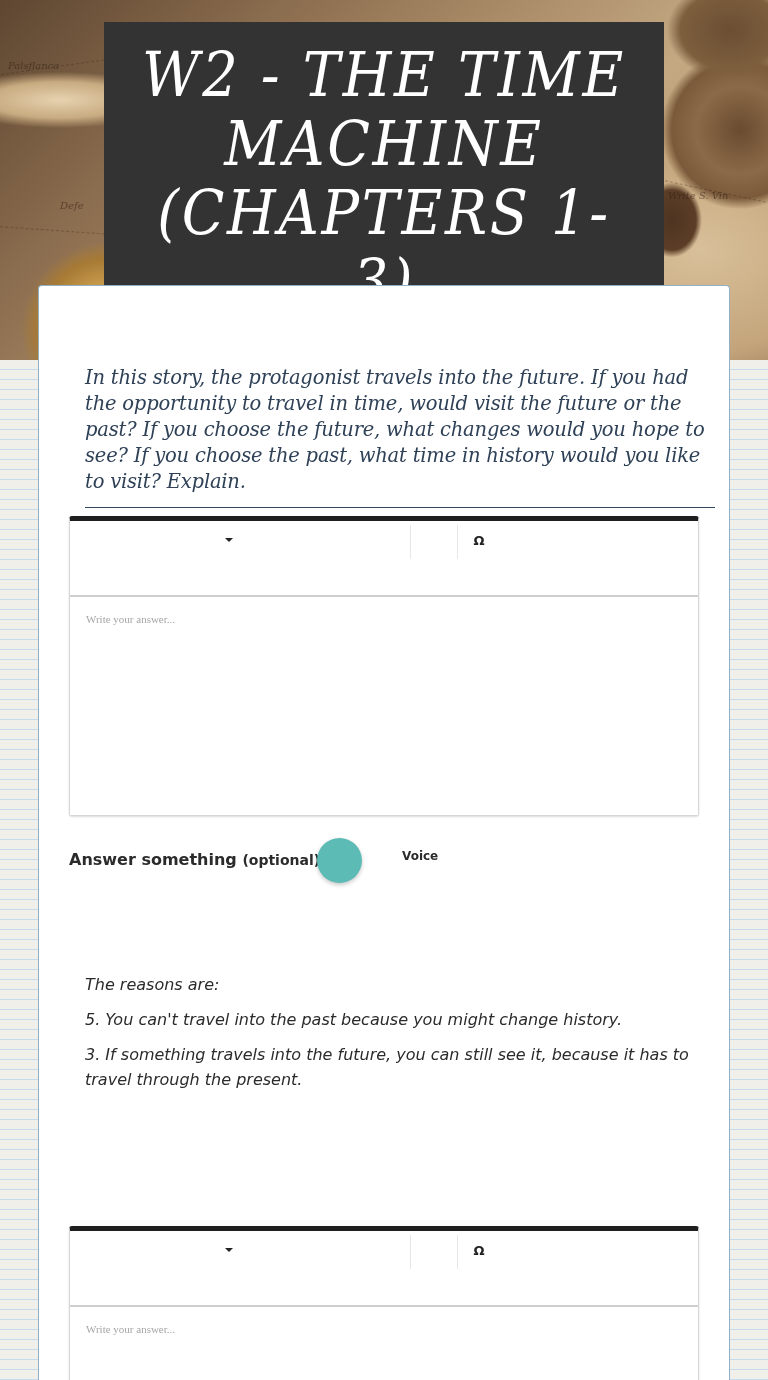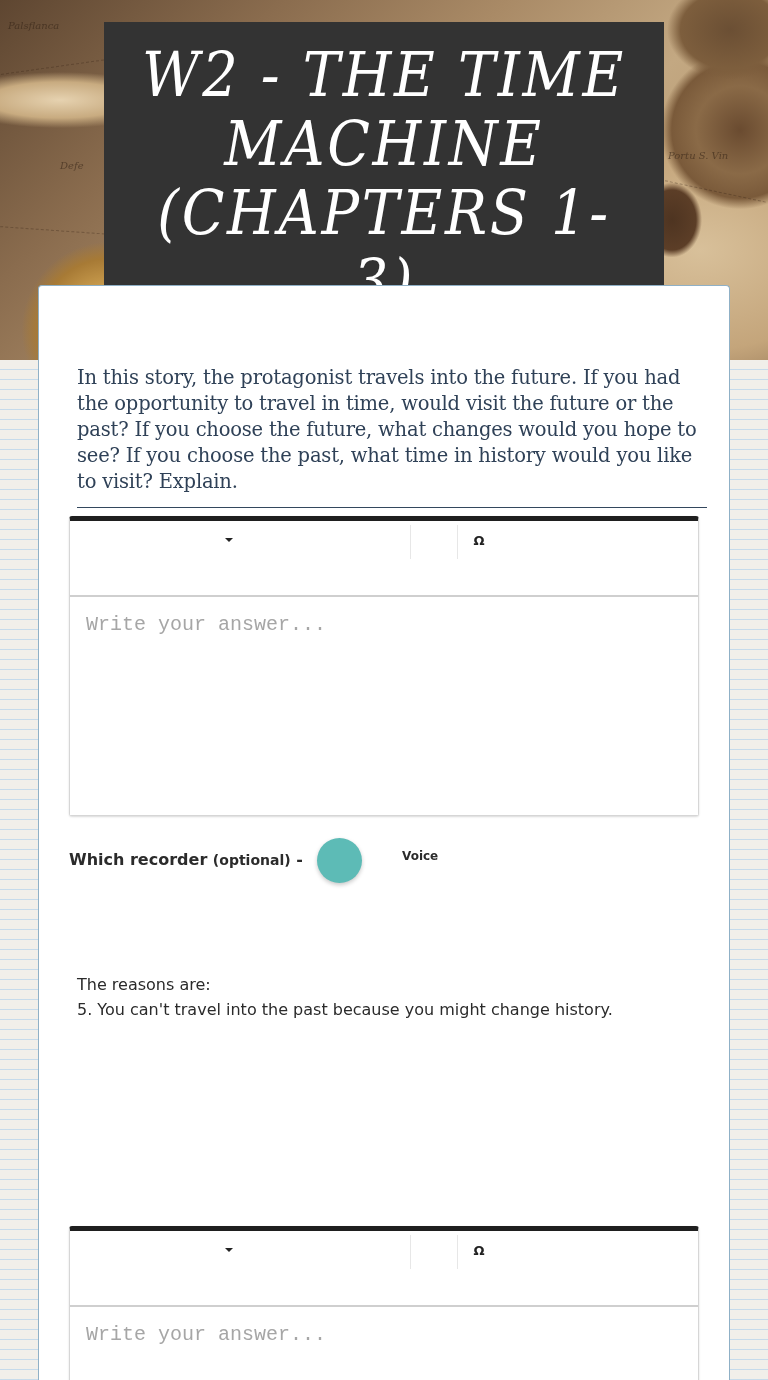--- a/index.html
+++ b/index.html
@@ -47,6 +47,7 @@
       font-style: italic;
       font-size: 10px;
       color: rgba(50, 32, 20, 0.55);
+      margin-top: 40px;
     }
 
     

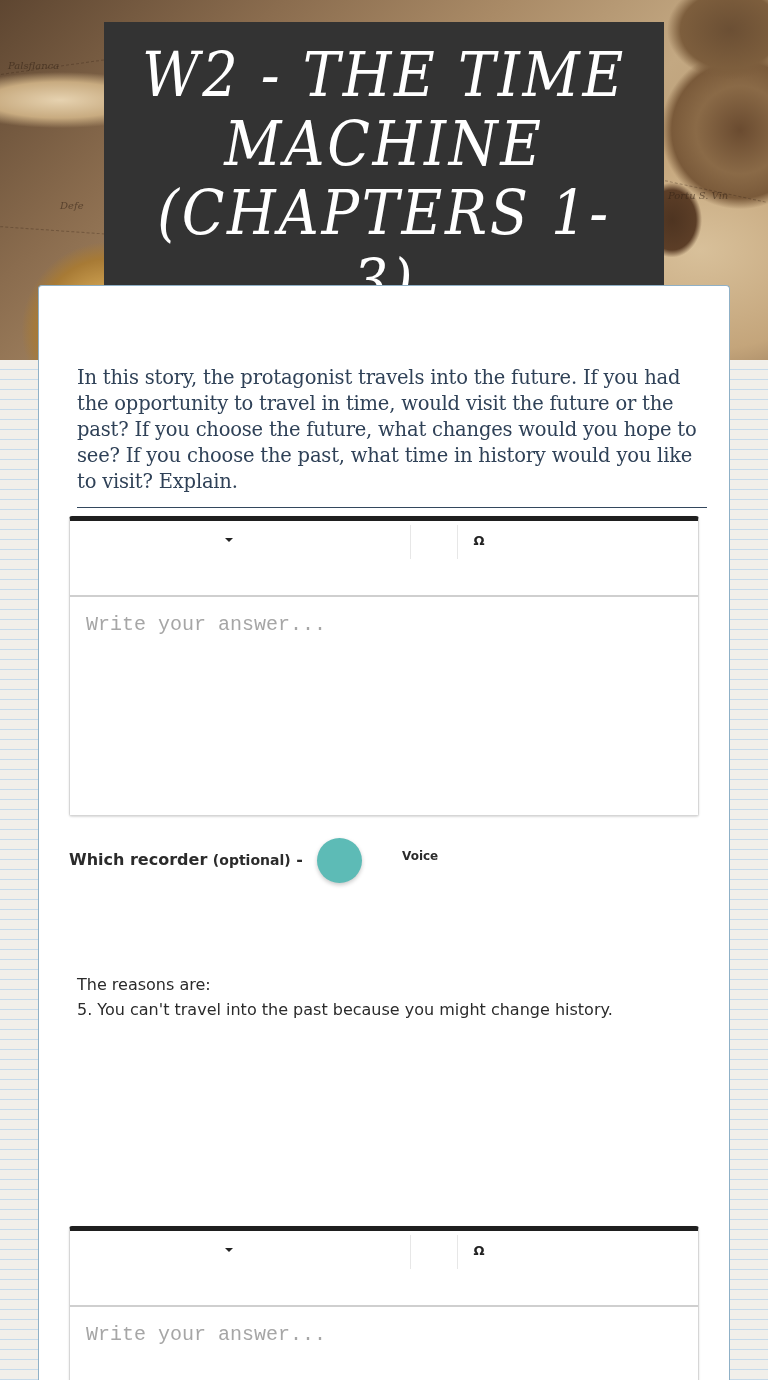--- a/index.html
+++ b/index.html
@@ -222,7 +222,7 @@
   <div class="map-line" style="left:0;top:60px;width:200px;transform:rotate(-8deg);"></div>
   <div class="map-line" style="left:560px;top:180px;width:208px;transform:rotate(12deg);"></div>
   <div class="map-line" style="left:0;top:230px;width:110px;transform:rotate(4deg);"></div>
-  <div class="map-text" style="left:668px;top:150px;">Portu S. Vin</div>
+  <div class="map-text" style="left:668px;top:150px;">Write S. Vin</div>
   <div class="map-text" style="left:8px;top:20px;">Palsflanca</div>
   <div class="map-text" style="left:60px;top:160px;">Defe</div>
 </div>

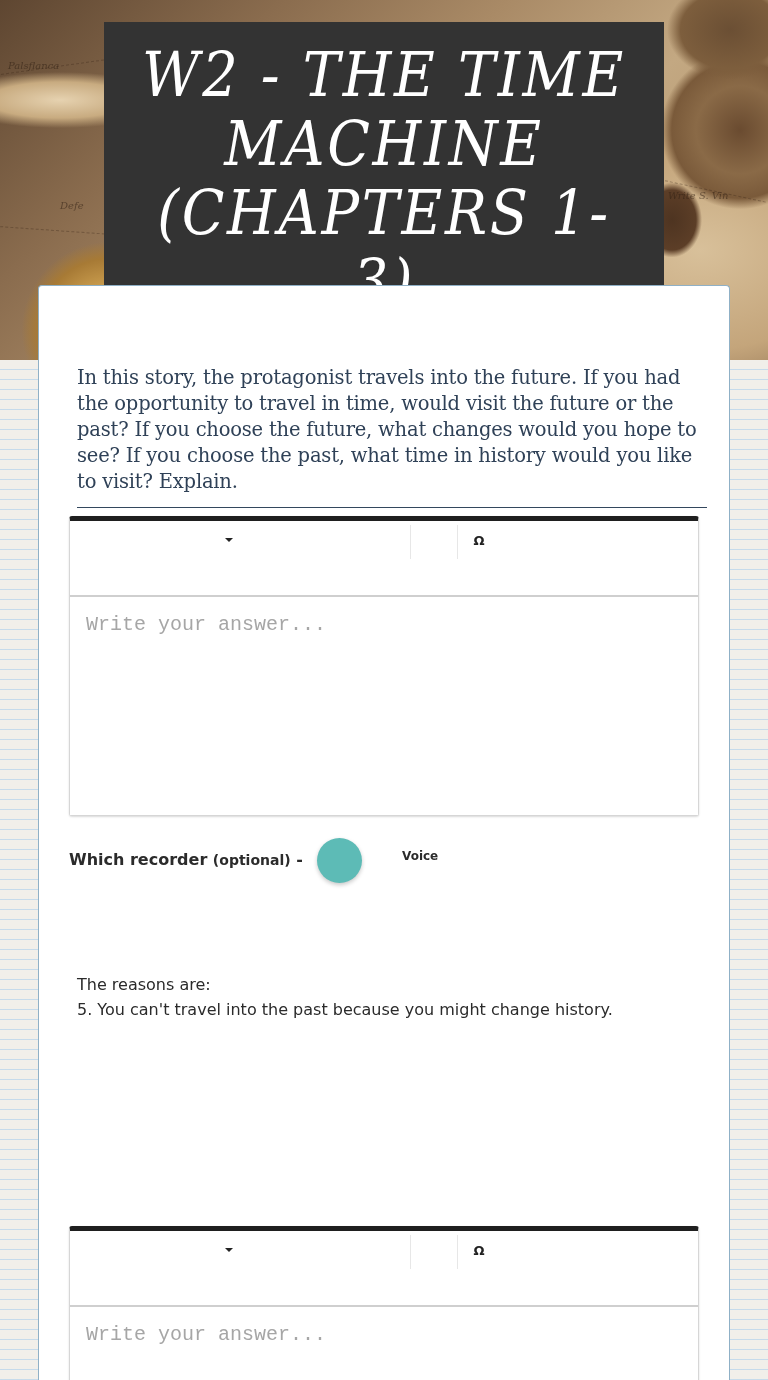--- a/index.html
+++ b/index.html
@@ -87,8 +87,9 @@
 
     .question {
       position: absolute;
-      left: 38px;
+      left: 46px;
       width: 630px;
+      font-style: italic;
     }
     .question-text {
       font-family: "DejaVu Serif", serif;

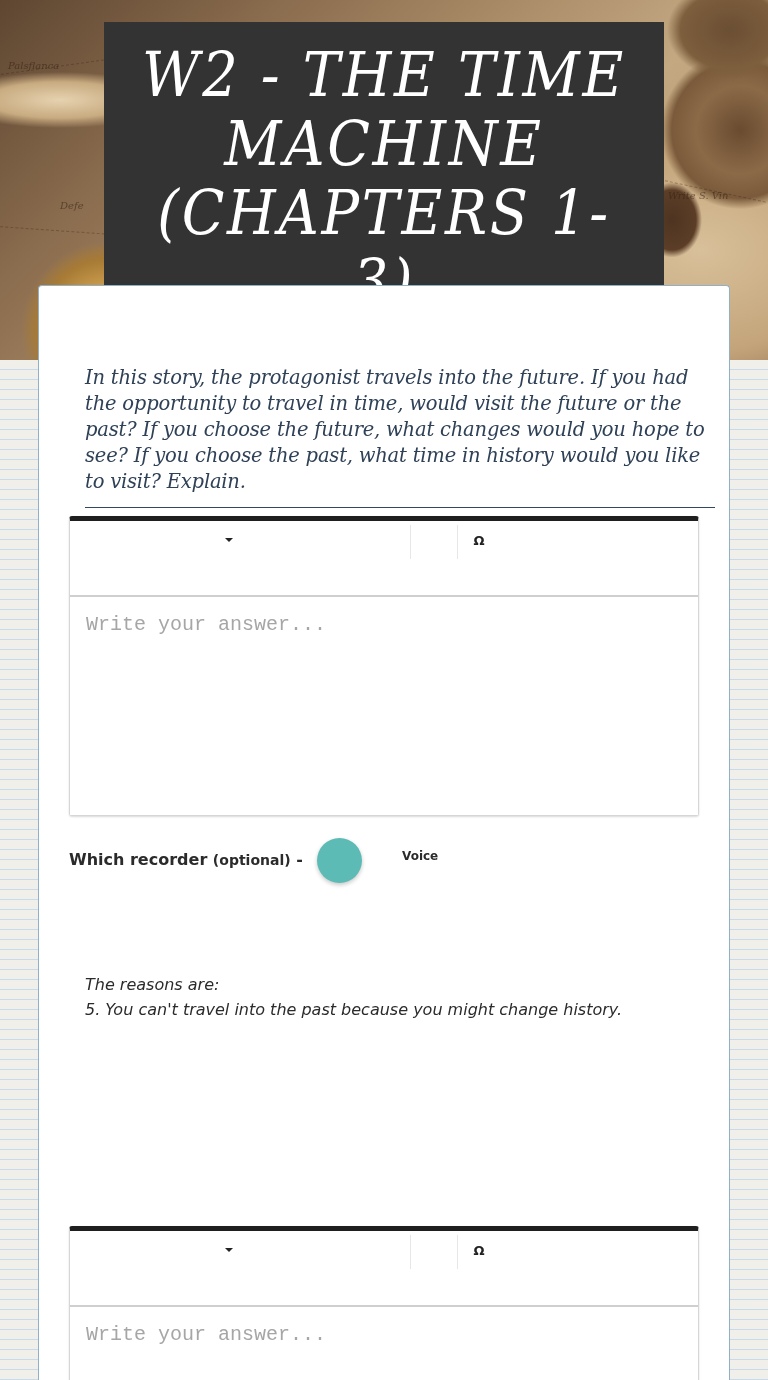--- a/index.html
+++ b/index.html
@@ -169,8 +169,8 @@
       outline: none;
       resize: none;
       padding: 16px 16px;
-      font-family: Liberation Mono, monospace;
-      font-size: 20px;
+      font-family: Liberation Serif, serif;
+      font-size: 11px;
       color: #333;
       background: #fff;
     }

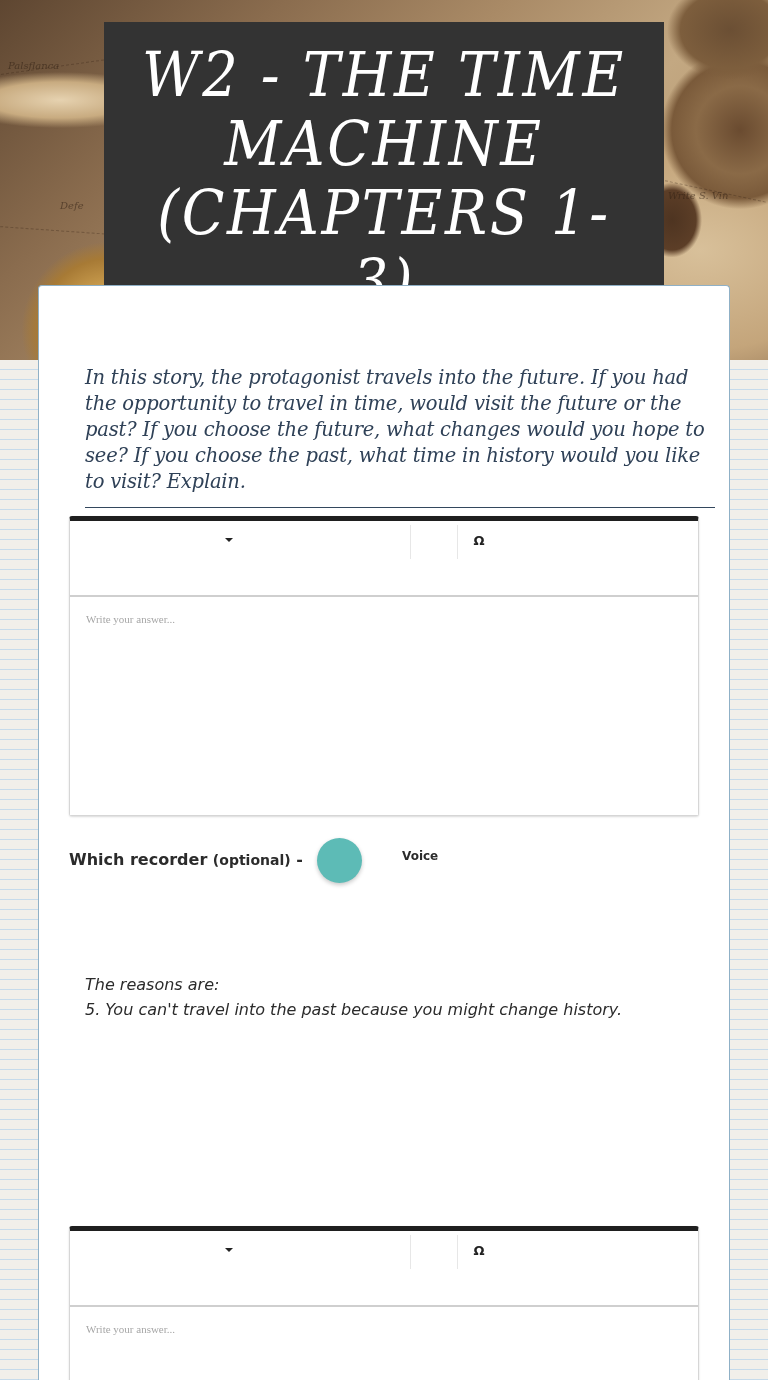--- a/index.html
+++ b/index.html
@@ -262,7 +262,7 @@
 
   <div class="recorder" style="top:552px;">
     <div class="recorder-label">
-      <span>Which recorder</span>
+      <span>Answer something</span>
       <span class="optional">(optional)</span>
       <span>-</span>
     </div>

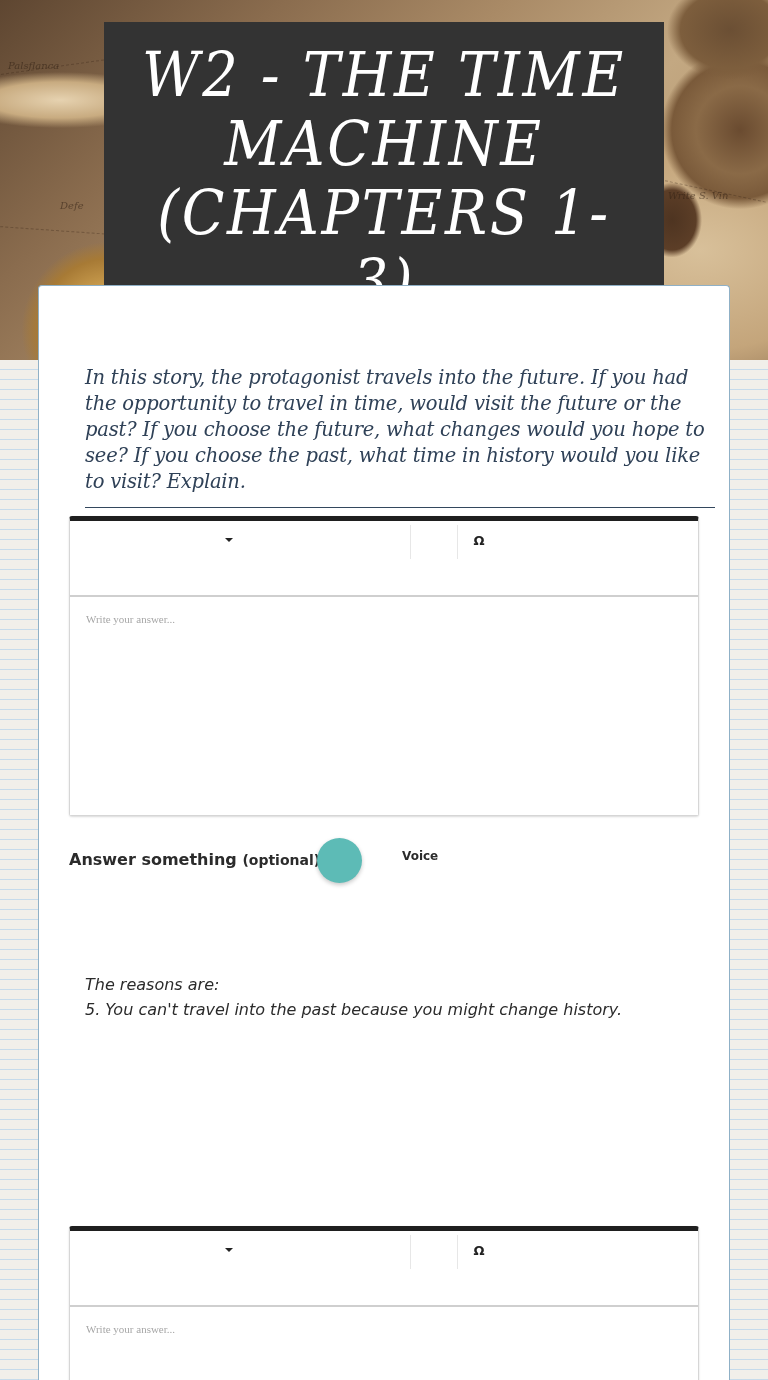--- a/index.html
+++ b/index.html
@@ -272,7 +272,7 @@
 
   <div class="question" style="top:676px;">
     <div style="margin-top:10px;">
-      <p class="intro-text" style="">The reasons are:</p>
+      <p class="intro-text" style="margin-bottom:10px;">The reasons are:</p>
       <p class="reason-item" style="margin-bottom:10px;">5. You can't travel into the past because you might change history.</p>
     </div>
   </div>

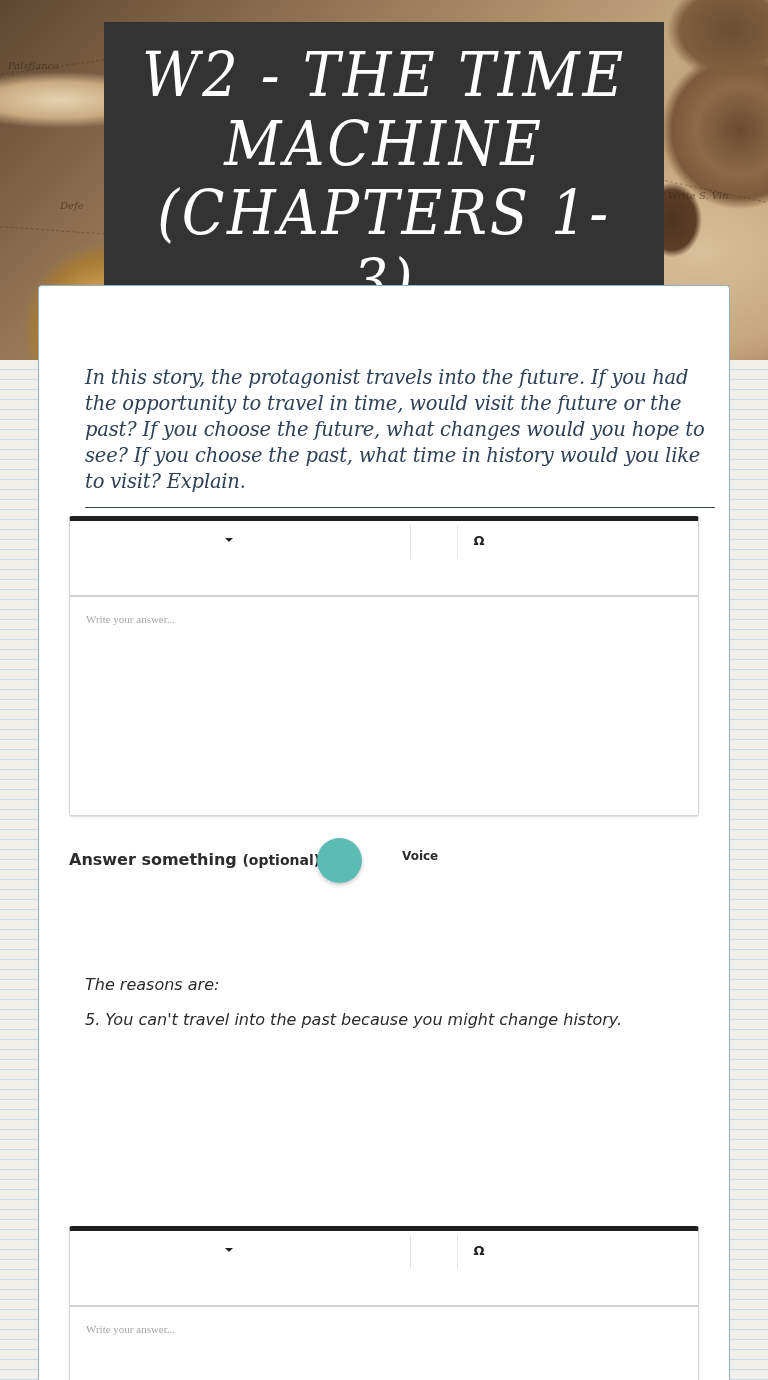--- a/index.html
+++ b/index.html
@@ -274,6 +274,7 @@
     <div style="margin-top:10px;">
       <p class="intro-text" style="margin-bottom:10px;">The reasons are:</p>
       <p class="reason-item" style="margin-bottom:10px;">5. You can't travel into the past because you might change history.</p>
+      <p class="reason-item">3. If something travels into the future, you can still see it, because it has to travel through the present.</p>
     </div>
   </div>
 

